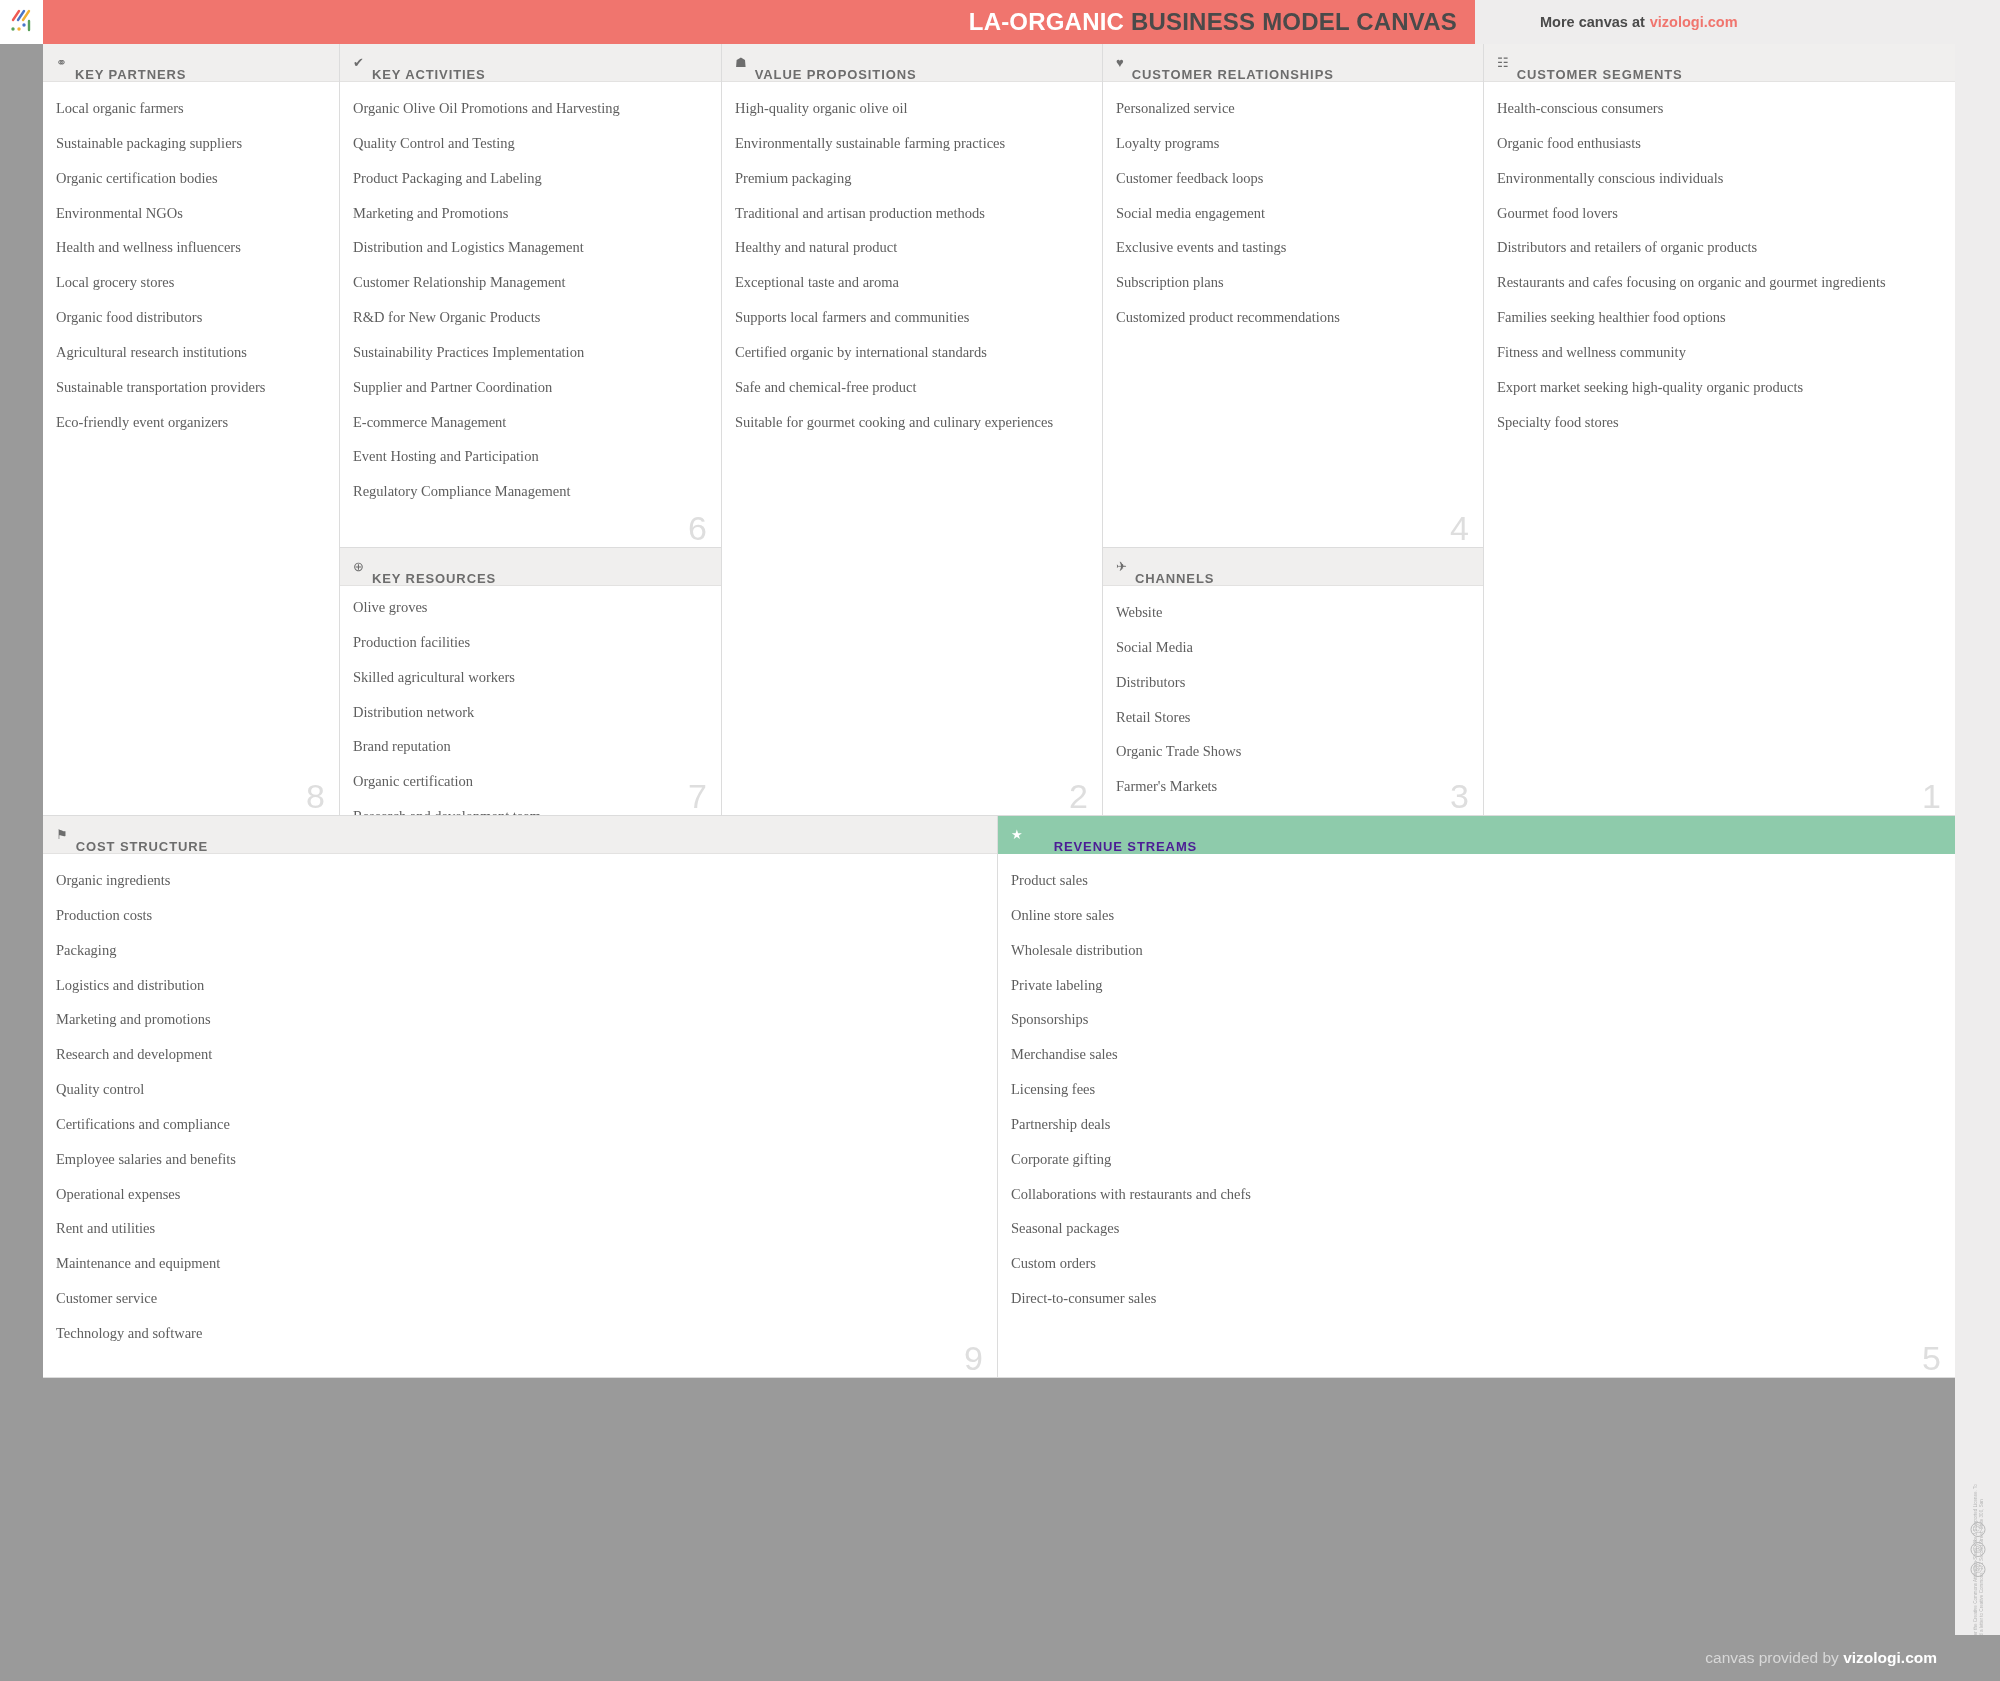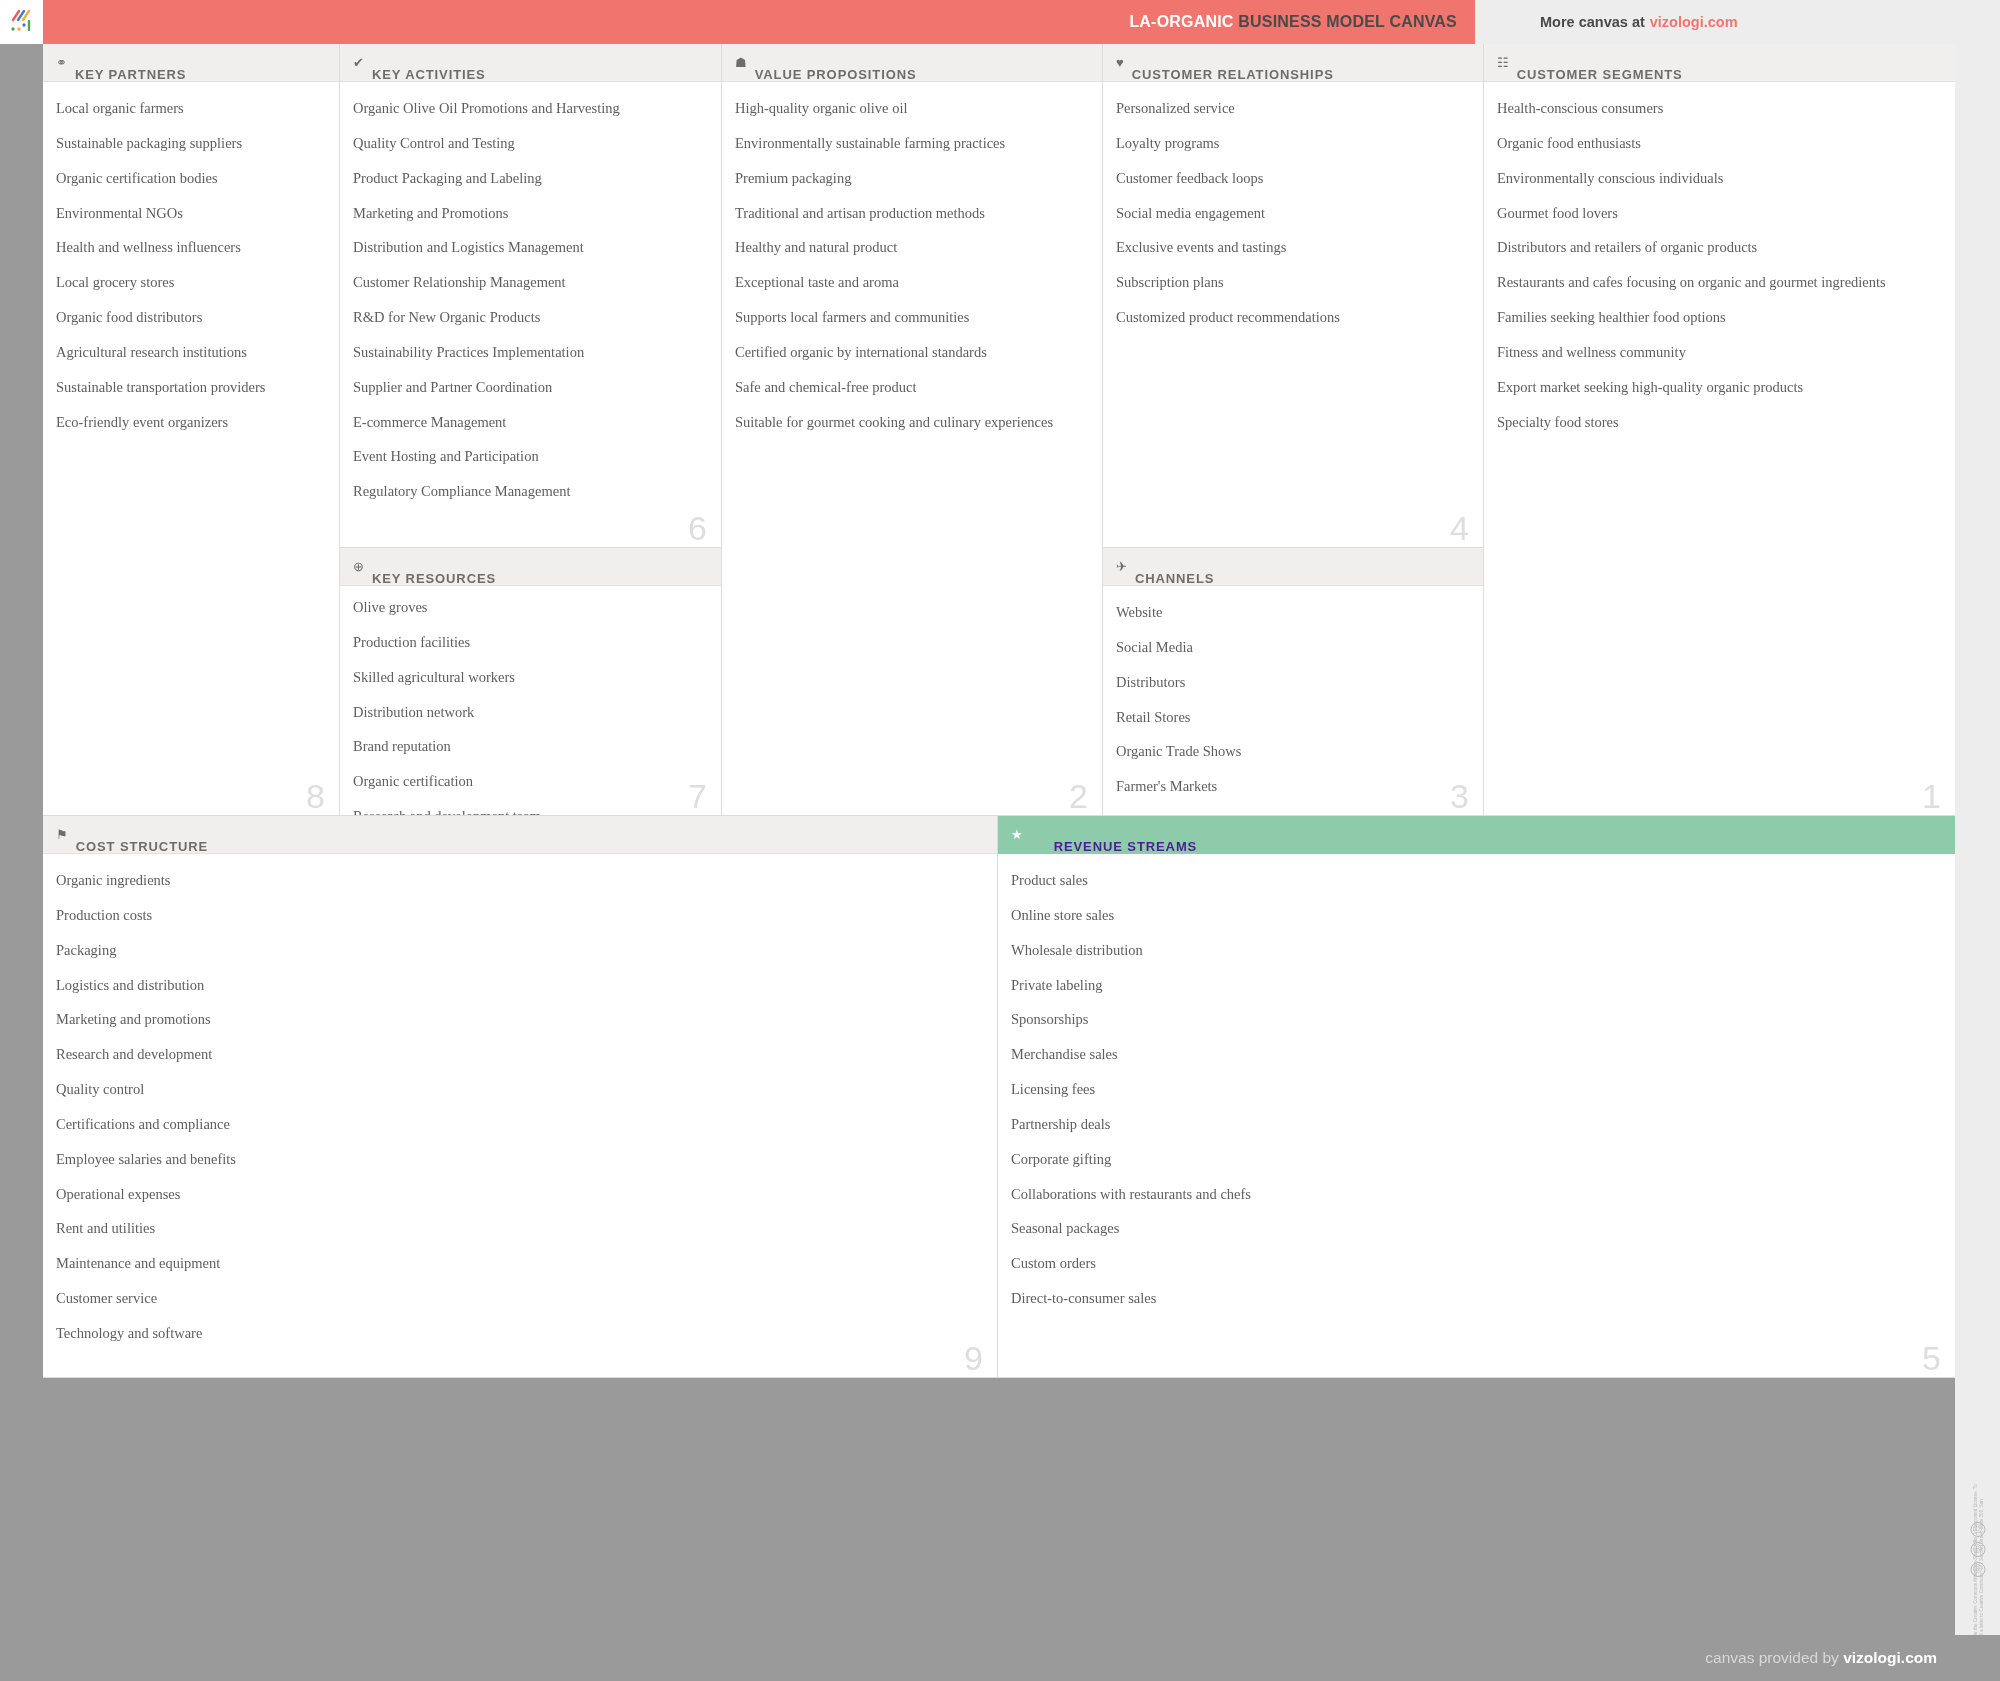--- a/index.html
+++ b/index.html
@@ -33,7 +33,7 @@
     padding-right: 18px;
   }
   .title-text {
-    font-size: 16px; font-weight: bold; letter-spacing: .2px;
+    font-size: 24px; font-weight: bold; letter-spacing: .2px;
     white-space: nowrap;
   }
   .title-text .brand { color: #ffffff; }

